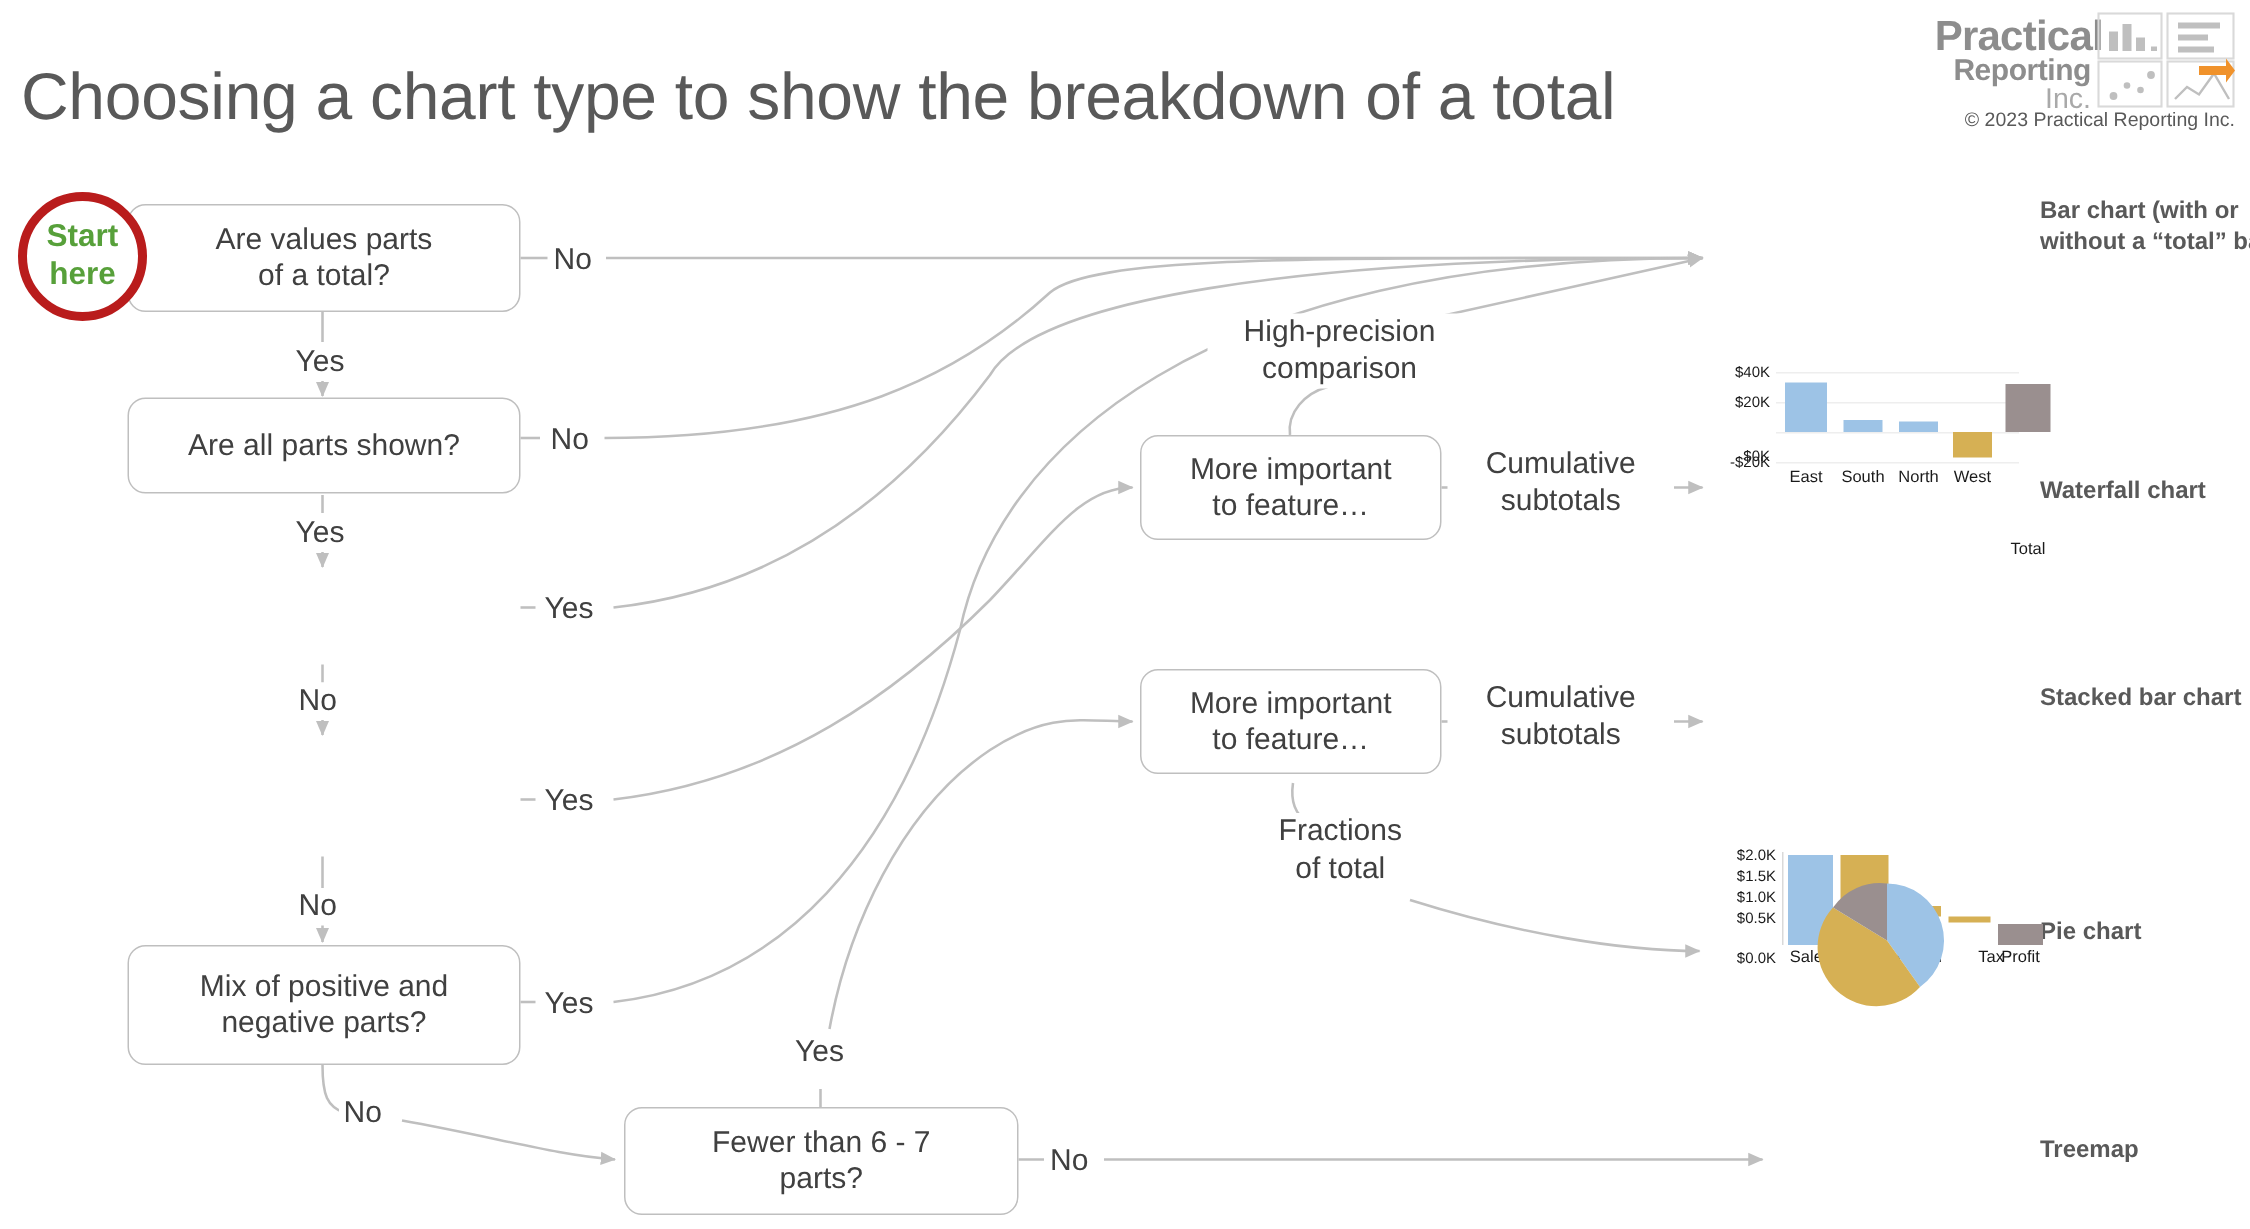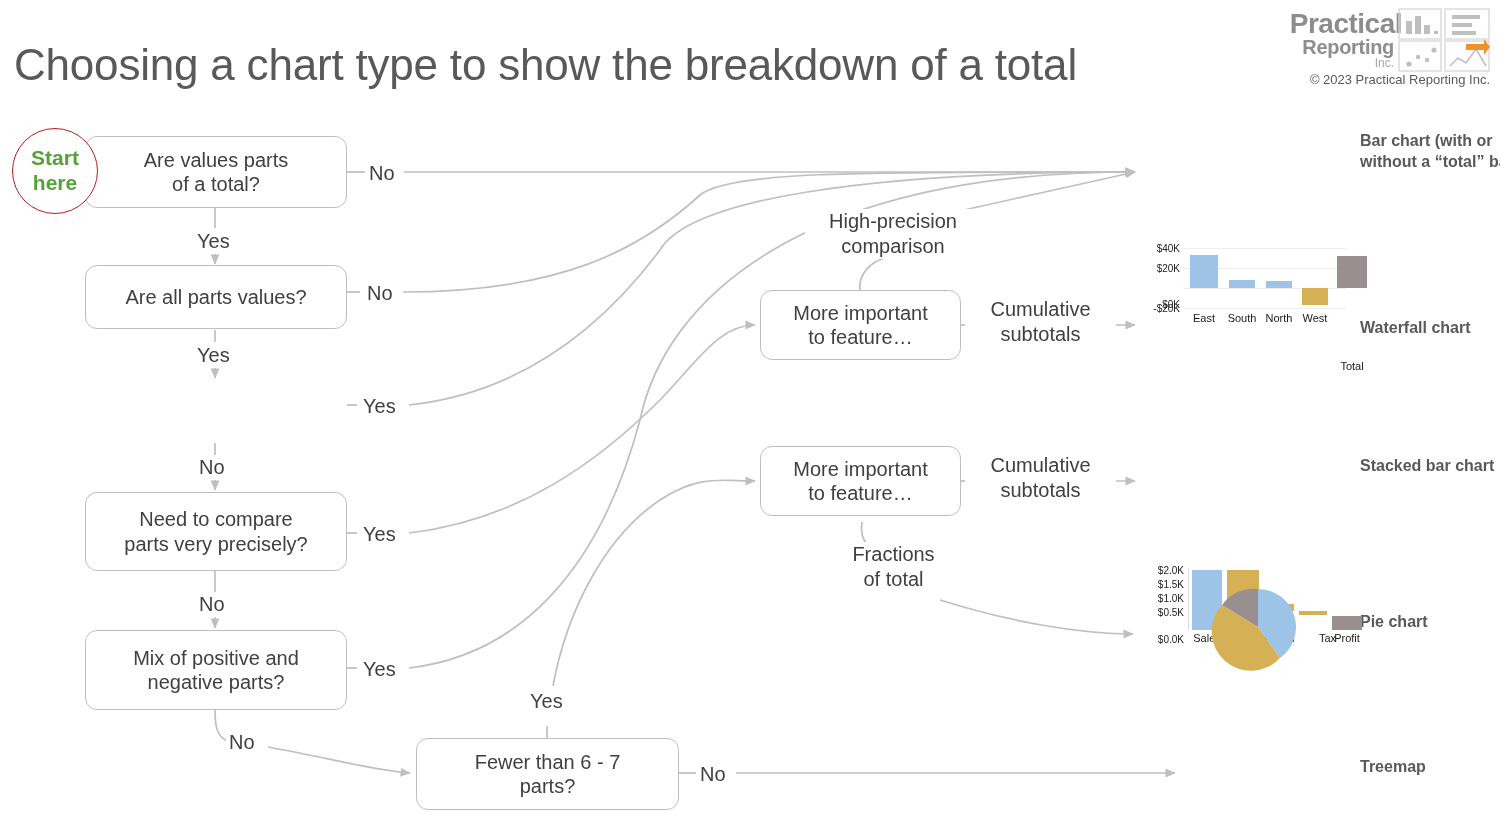--- a/index.html
+++ b/index.html
@@ -22,7 +22,7 @@
   .logo{position:absolute;right:10px;top:6px;width:230px;height:62px;}
   .logo .l1{position:absolute;right:88px;top:2px;font-size:28px;font-weight:bold;color:#8d8d8d;letter-spacing:-0.5px;}
   .logo .l2{position:absolute;right:96px;top:30px;font-size:20px;font-weight:bold;color:#8d8d8d;letter-spacing:-0.3px;}
-  .logo .l3{position:absolute;right:96px;top:50px;font-size:12px;font-weight:normal;color:#a9a9a9;}
+  .logo .l3{position:absolute;right:96px;top:50px;font-size:19px;font-weight:normal;color:#a9a9a9;}
   .logo .grid{position:absolute;right:0px;top:2px;width:92px;height:64px;}
   .copyright{
     position:absolute;right:10px;top:72px;

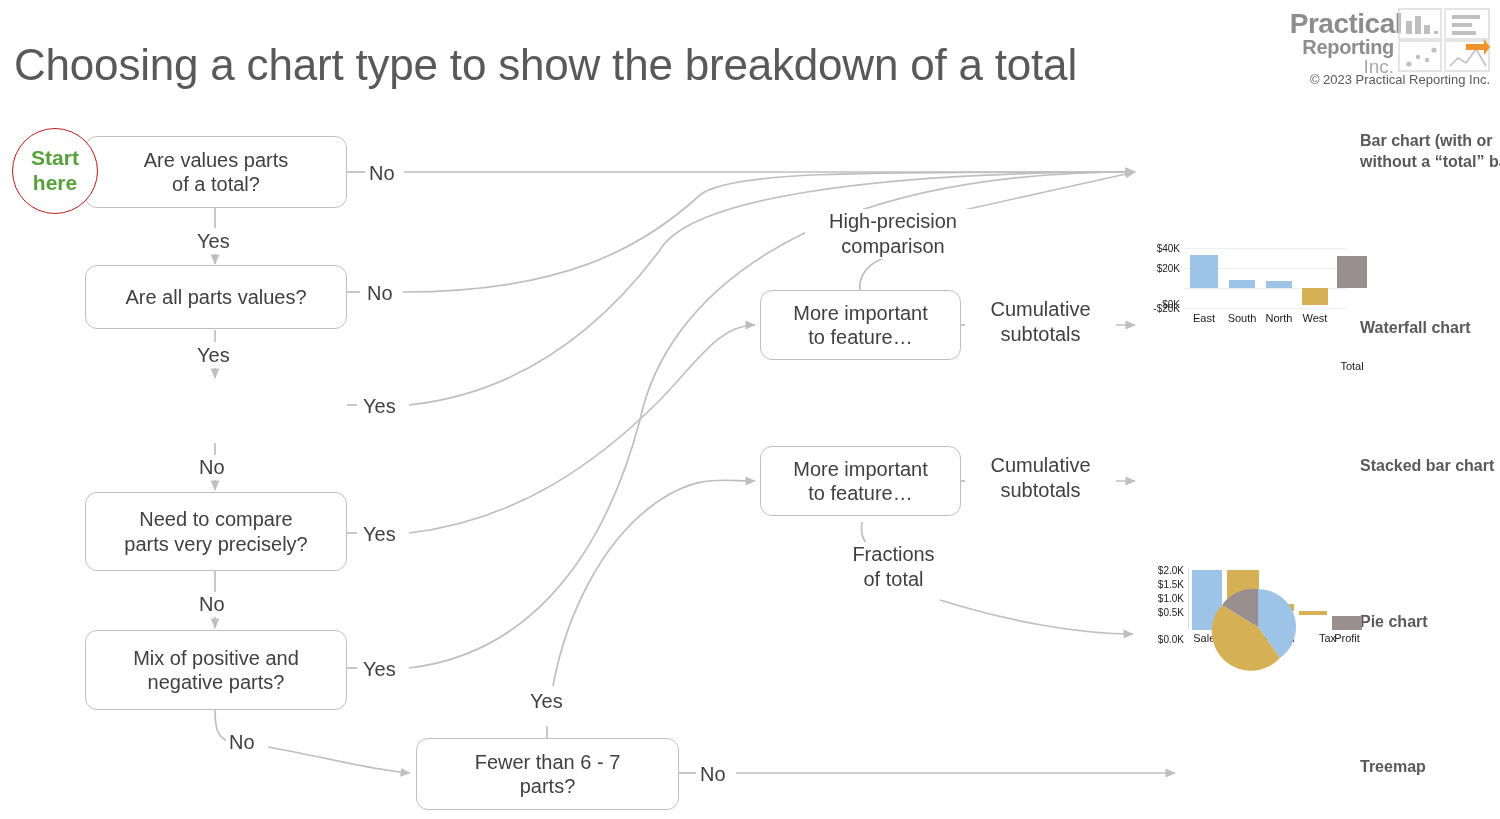--- a/index.html
+++ b/index.html
@@ -40,7 +40,7 @@
   .startcircle{
     position:absolute;box-sizing:border-box;
     width:86px;height:86px;border-radius:50%;
-    border:1px solid #b91c1c;background:#ffffff;
+    border:6px solid #b91c1c;background:#ffffff;
     display:flex;align-items:center;justify-content:center;
     text-align:center;font-size:21px;font-weight:bold;color:#57A03A;
     line-height:1.18;z-index:4;

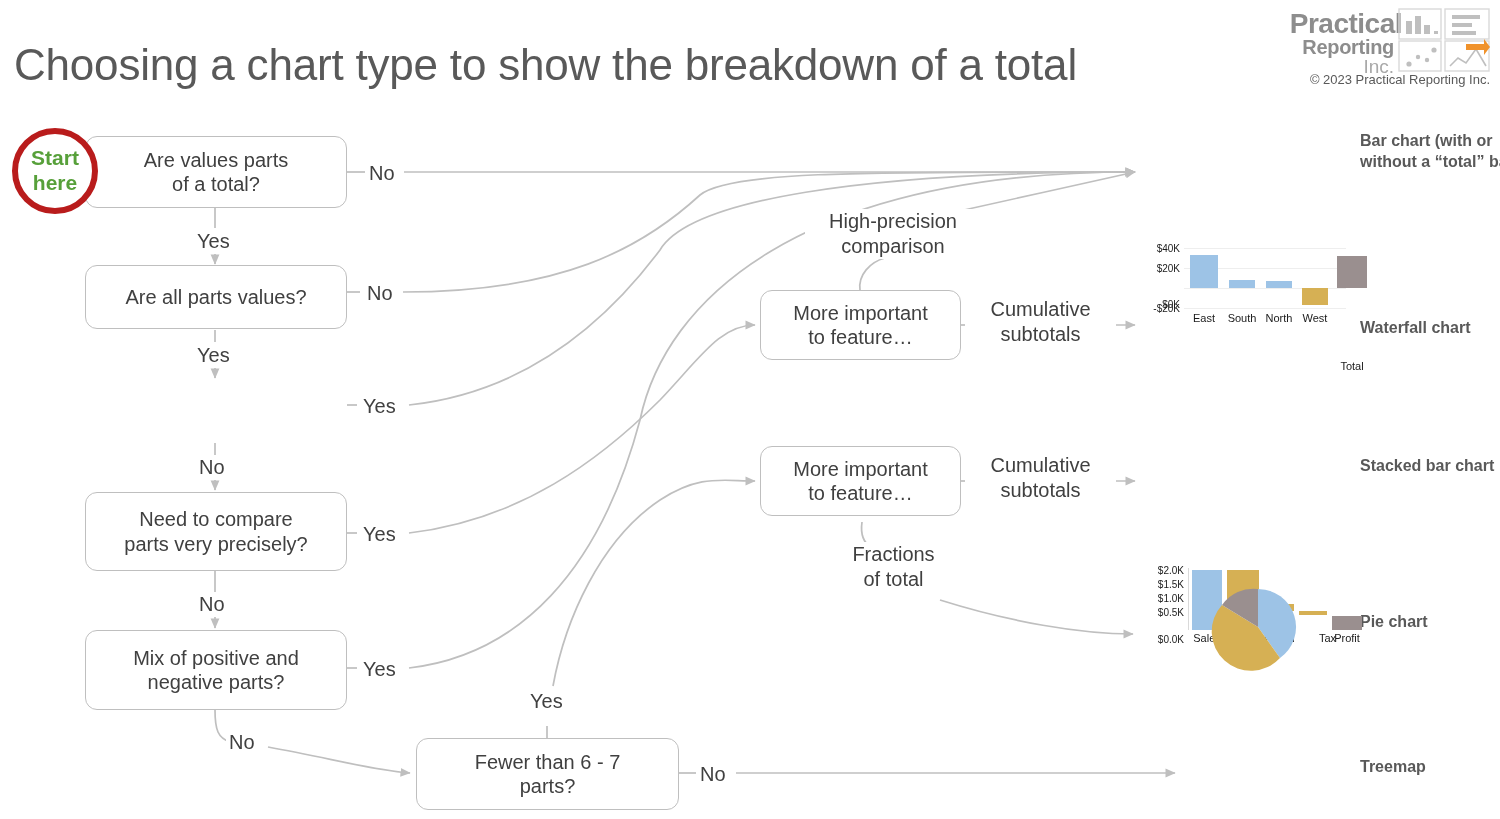--- a/index.html
+++ b/index.html
@@ -174,7 +174,7 @@
   </div>
 
   <div class="node" style="left:85px;top:265px;width:262px;height:64px;">
-    <span style="white-space:pre-line">Are all parts values?</span>
+    <span style="white-space:pre-line">Are all parts shown?</span>
   </div>
 
 

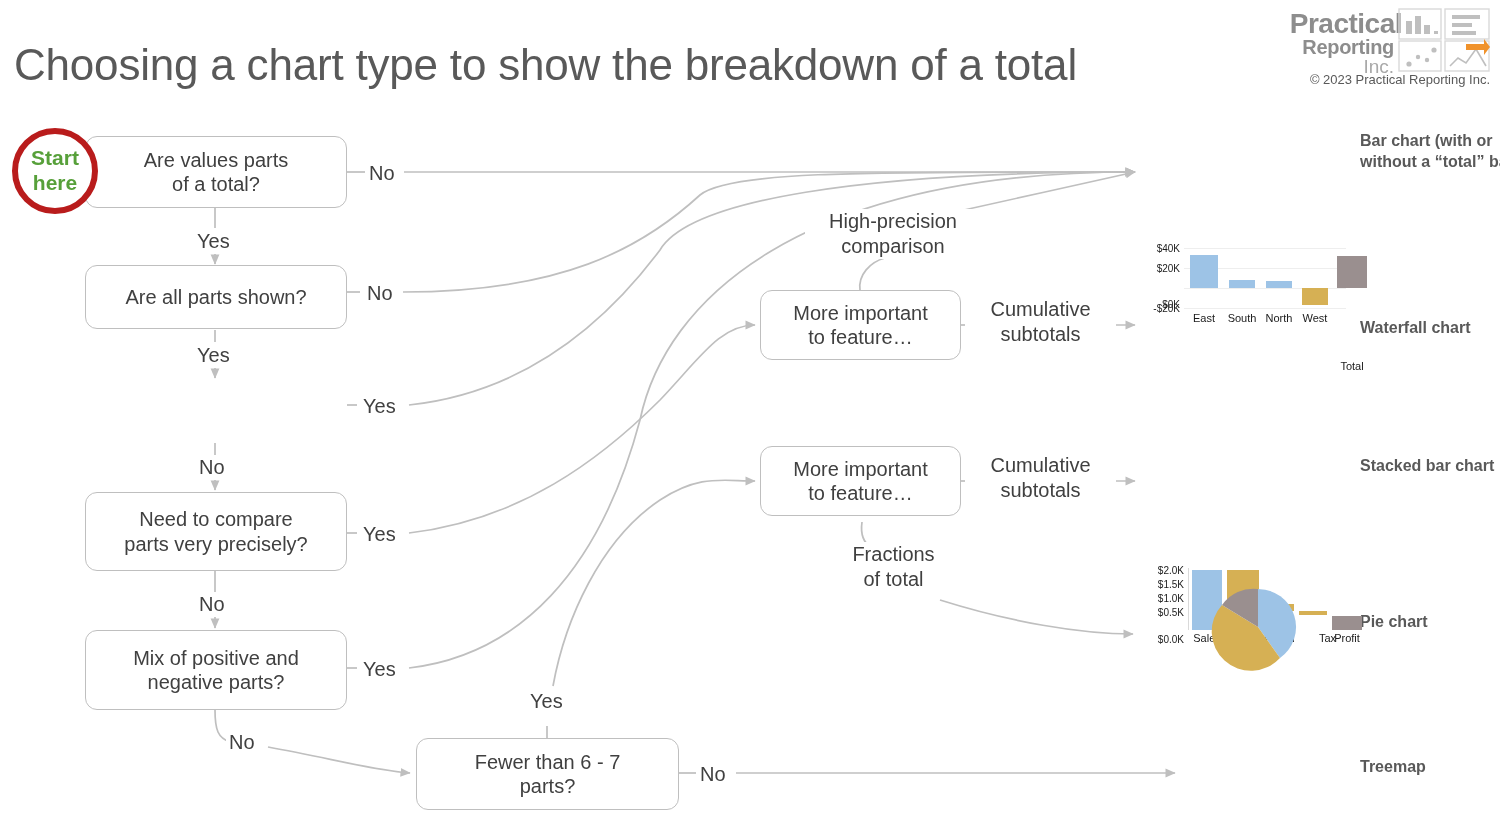--- a/index.html
+++ b/index.html
@@ -178,10 +178,6 @@
   </div>
 
 
-  <div class="node" style="left:85px;top:492px;width:262px;height:79px;">
-    <span style="white-space:pre-line">Need to compare
-parts very precisely?</span>
-  </div>
 
   <div class="node" style="left:85px;top:630px;width:262px;height:80px;">
     <span style="white-space:pre-line">Mix of positive and

